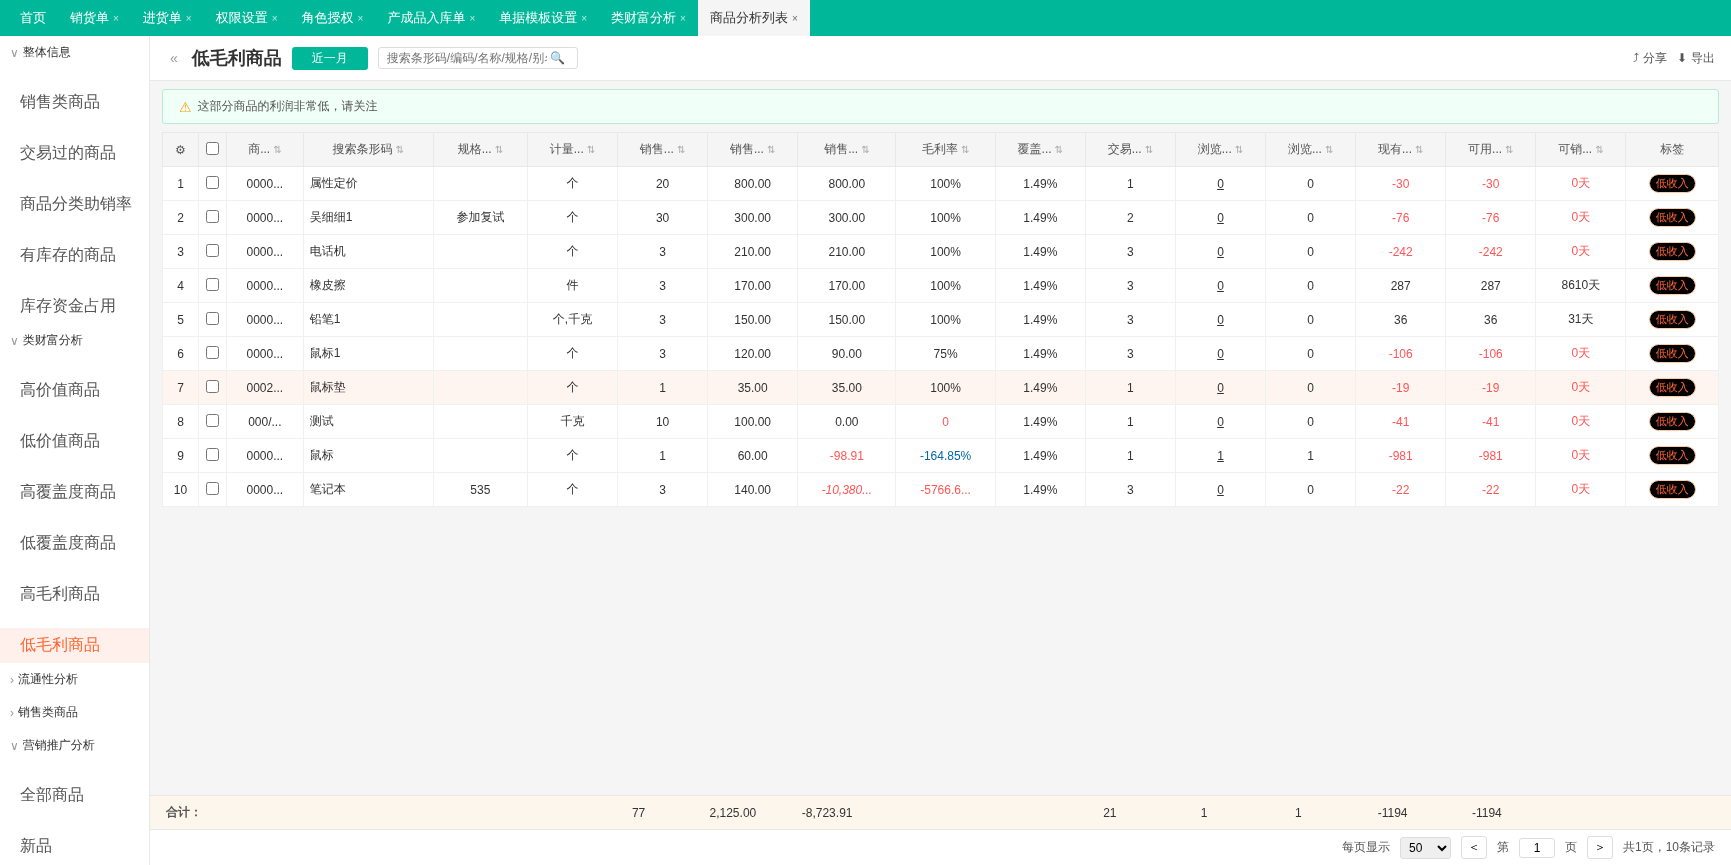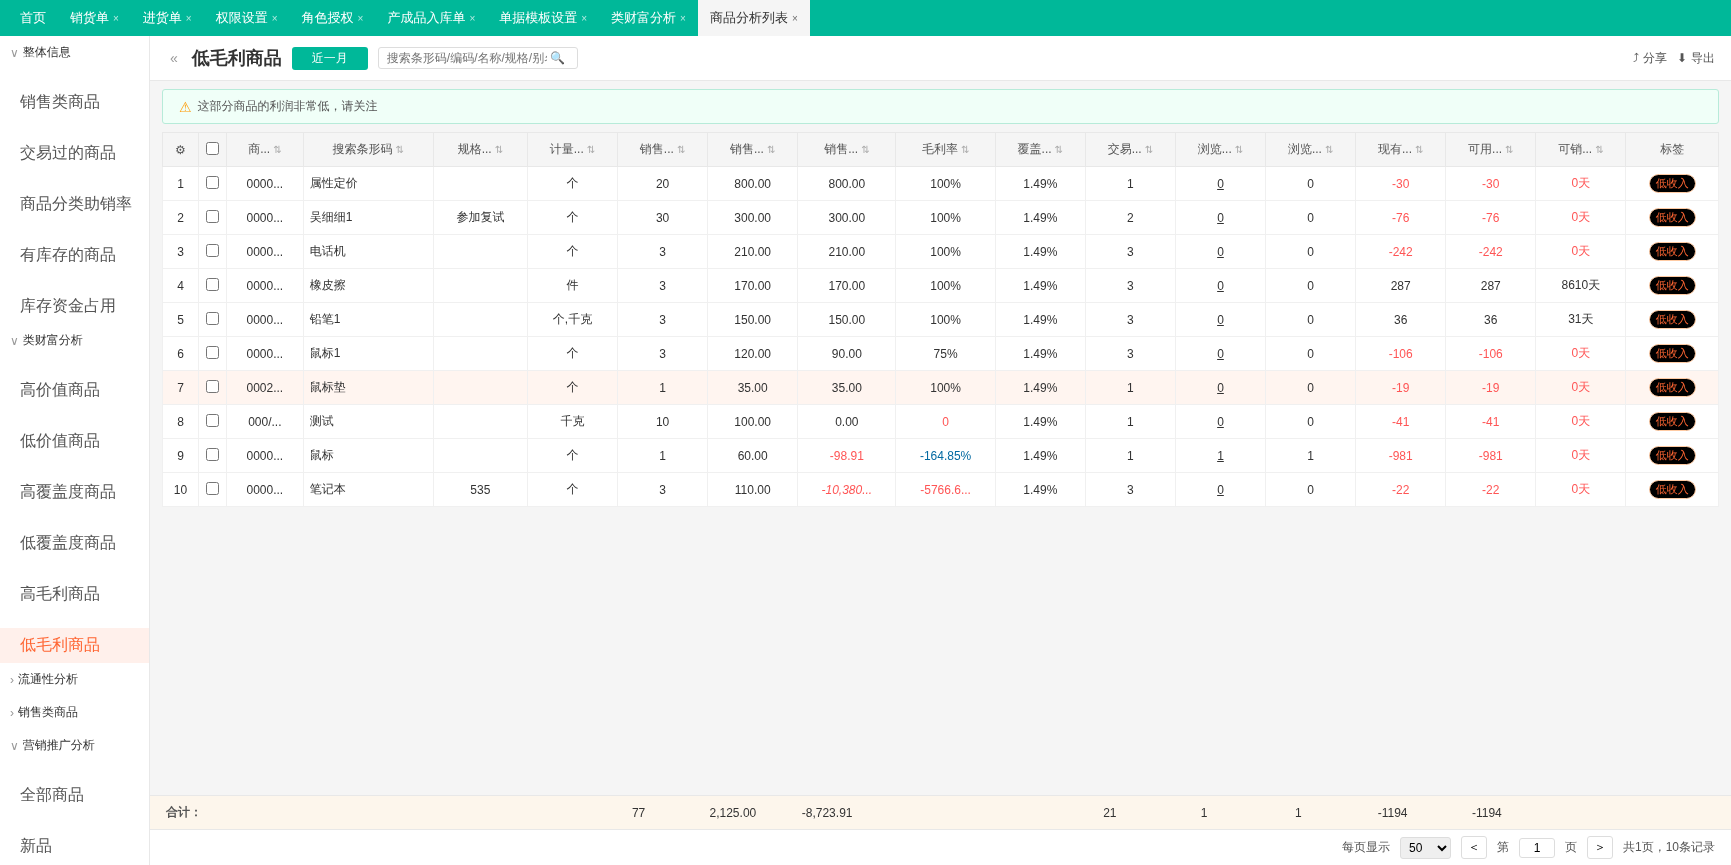--- a/index.html
+++ b/index.html
@@ -662,7 +662,7 @@
       <td>535</td>
       <td>个</td>
       <td>3</td>
-      <td>110.00</td>
+      <td>140.00</td>
       <td style="color:#f55;font-style:italic;">-10,380...</td>
       <td style="color:#f55;">-5766.6...</td>
       <td>1.49%</td>

